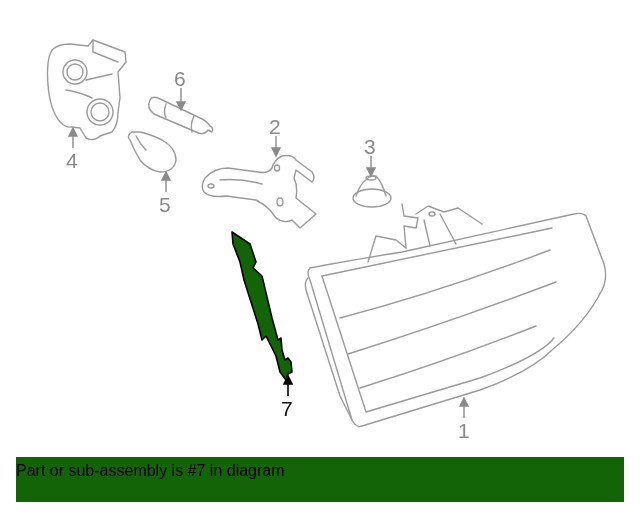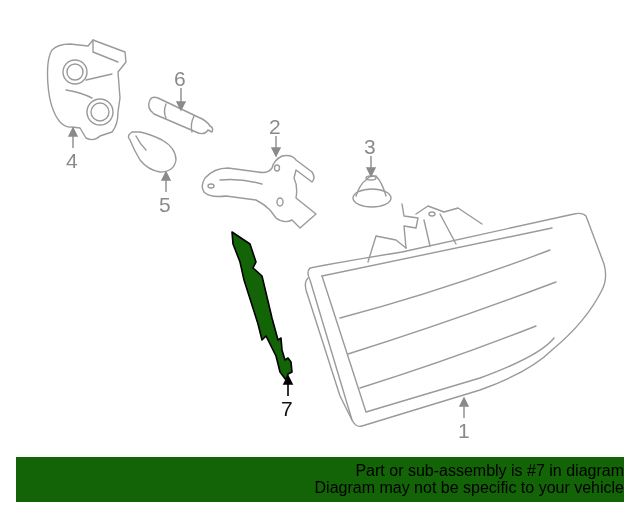--- a/index.html
+++ b/index.html
@@ -7,7 +7,7 @@
   #diagram { position: absolute; left: 0; top: 0; width: 640px; height: 512px; }
   .callout { position: absolute; font-family: "Liberation Sans", sans-serif; font-size: 21px; color: #8a8a8a; line-height: 1; }
   .callout.hl { color: #111111; }
-  #banner { position: absolute; left: 16px; top: 457px; width: 608px; height: 45px; background: #136407; color: #000; text-align: right; font-family: "Liberation Sans", sans-serif; font-size: 16px; line-height: 17px; padding-top: 5px; box-sizing: border-box; }
+  #banner { position: absolute; left: 16px; top: 457px; width: 608px; height: 45px; background: #136407; color: #000; text-align: left; font-family: "Liberation Sans", sans-serif; font-size: 16px; line-height: 17px; padding-top: 5px; box-sizing: border-box; }
 </style>
 </head>
 <body>

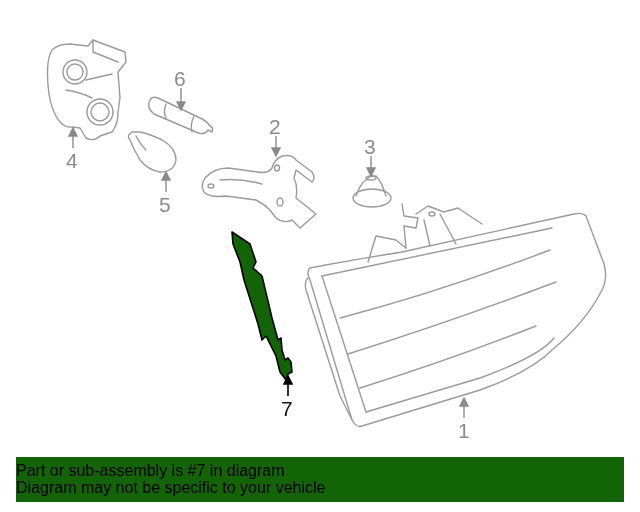--- a/index.html
+++ b/index.html
@@ -100,7 +100,6 @@
 
 <div id="banner">
   <div>Part or sub-assembly is #7 in diagram</div>
-  <div>Diagram may not be specific to your vehicle</div>
 </div>
 
 </body></html>

